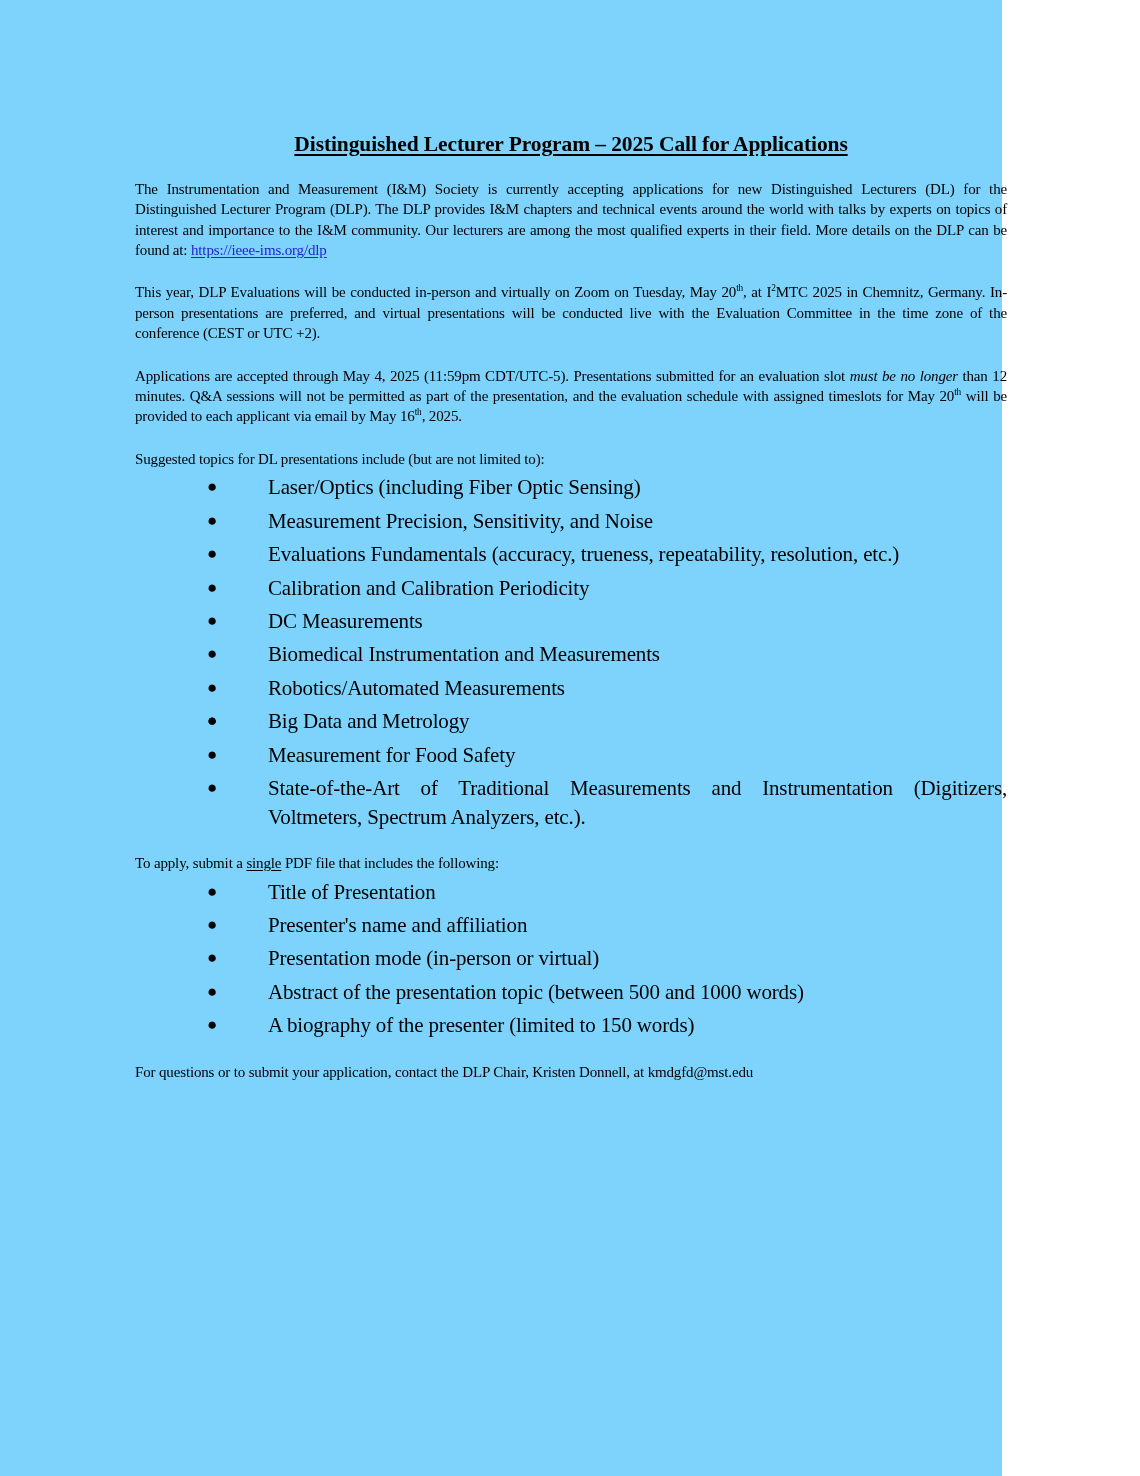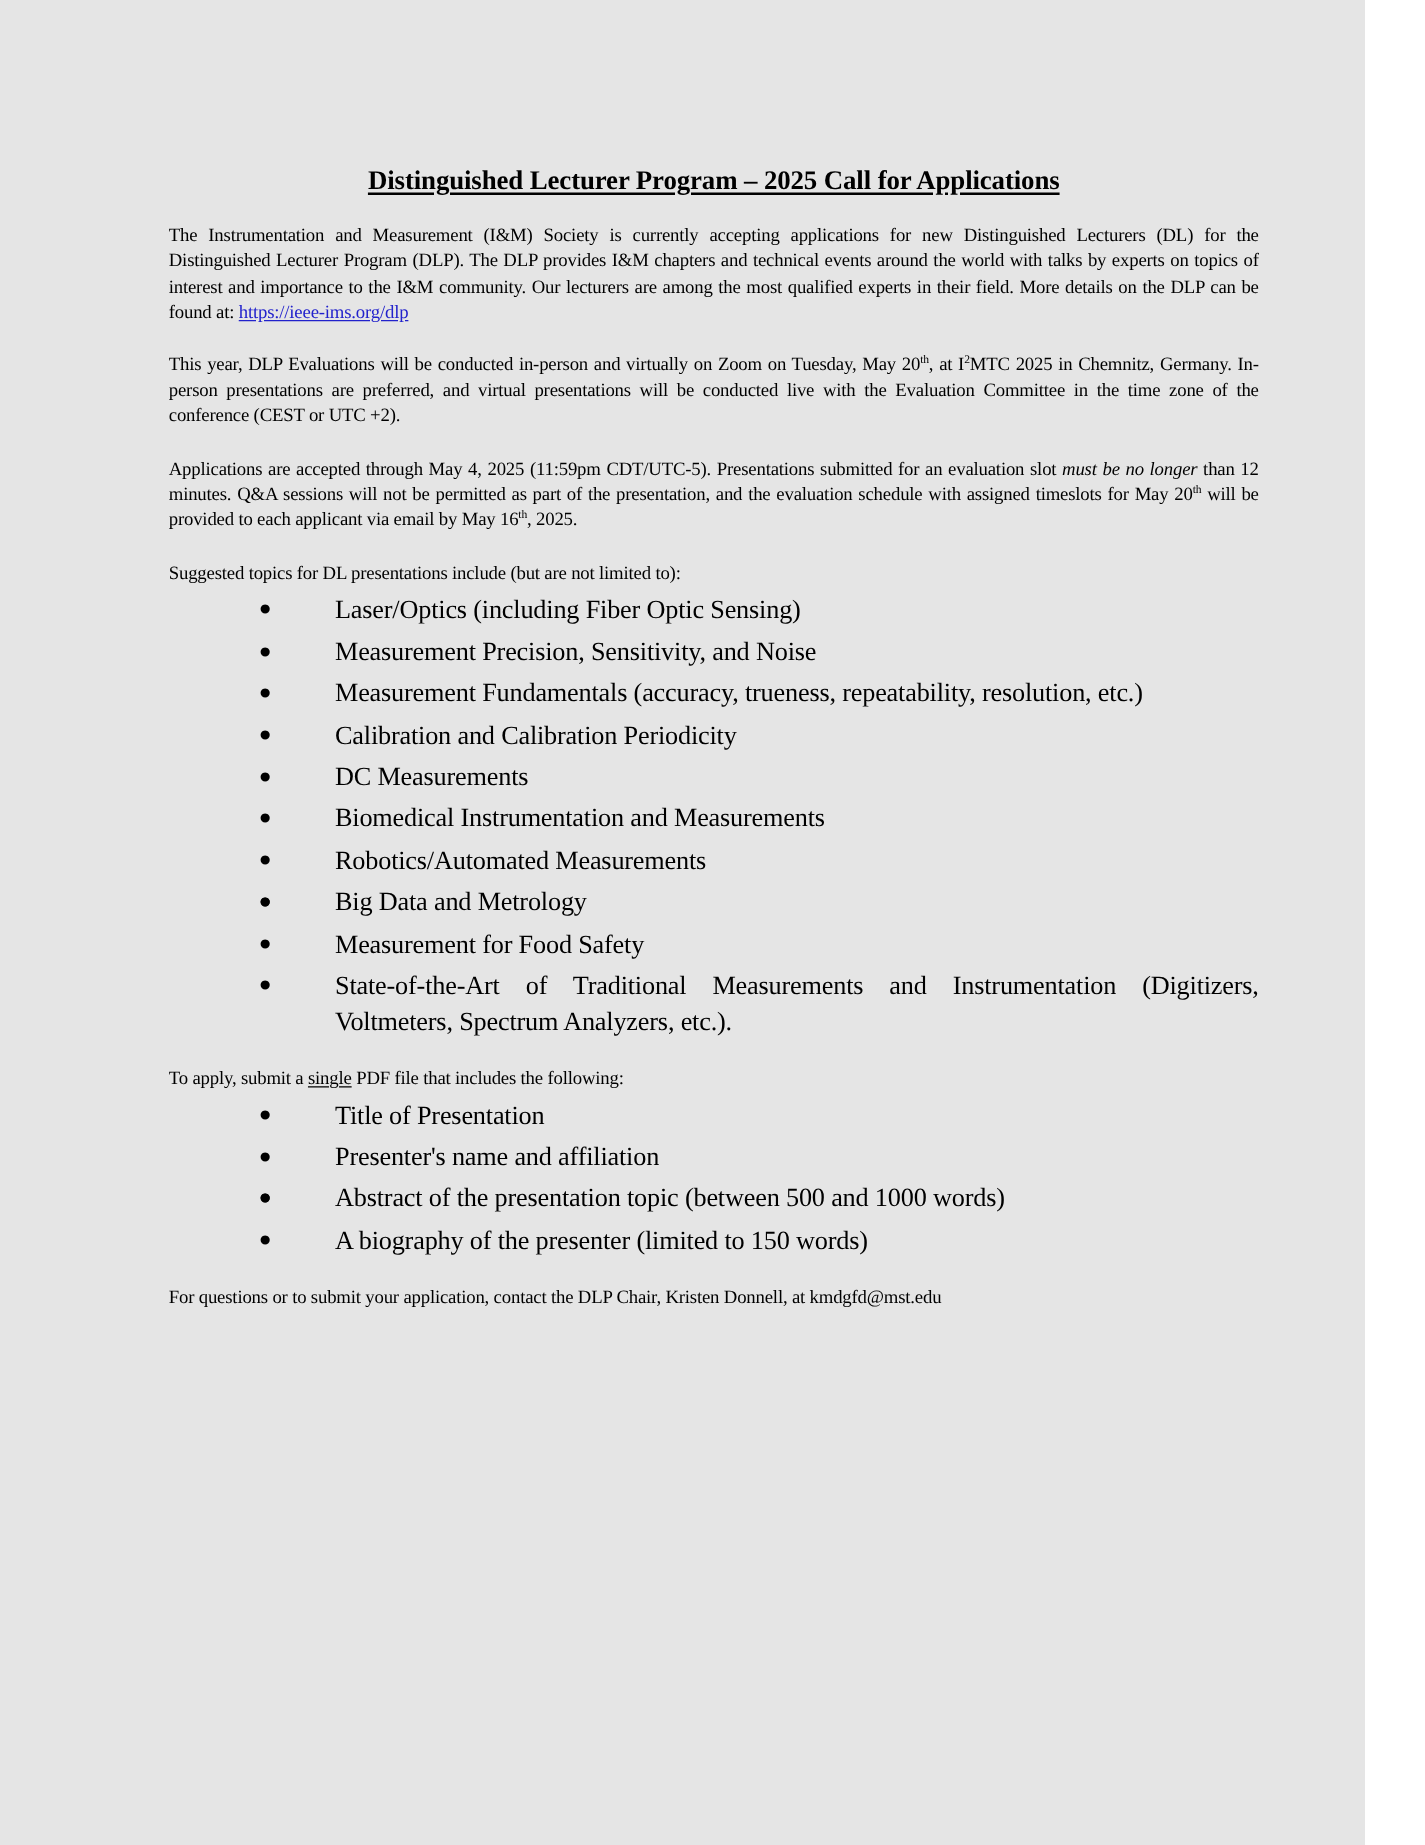--- a/index.html
+++ b/index.html
@@ -16,9 +16,9 @@
   }
   .page {
     position: relative;
-    width: 1092px;
+    width: 1002px;
     height: 1476px;
-    background: #e5e5e5;
+    background: #7dd3fc;
     box-sizing: border-box;
   }
   .content {

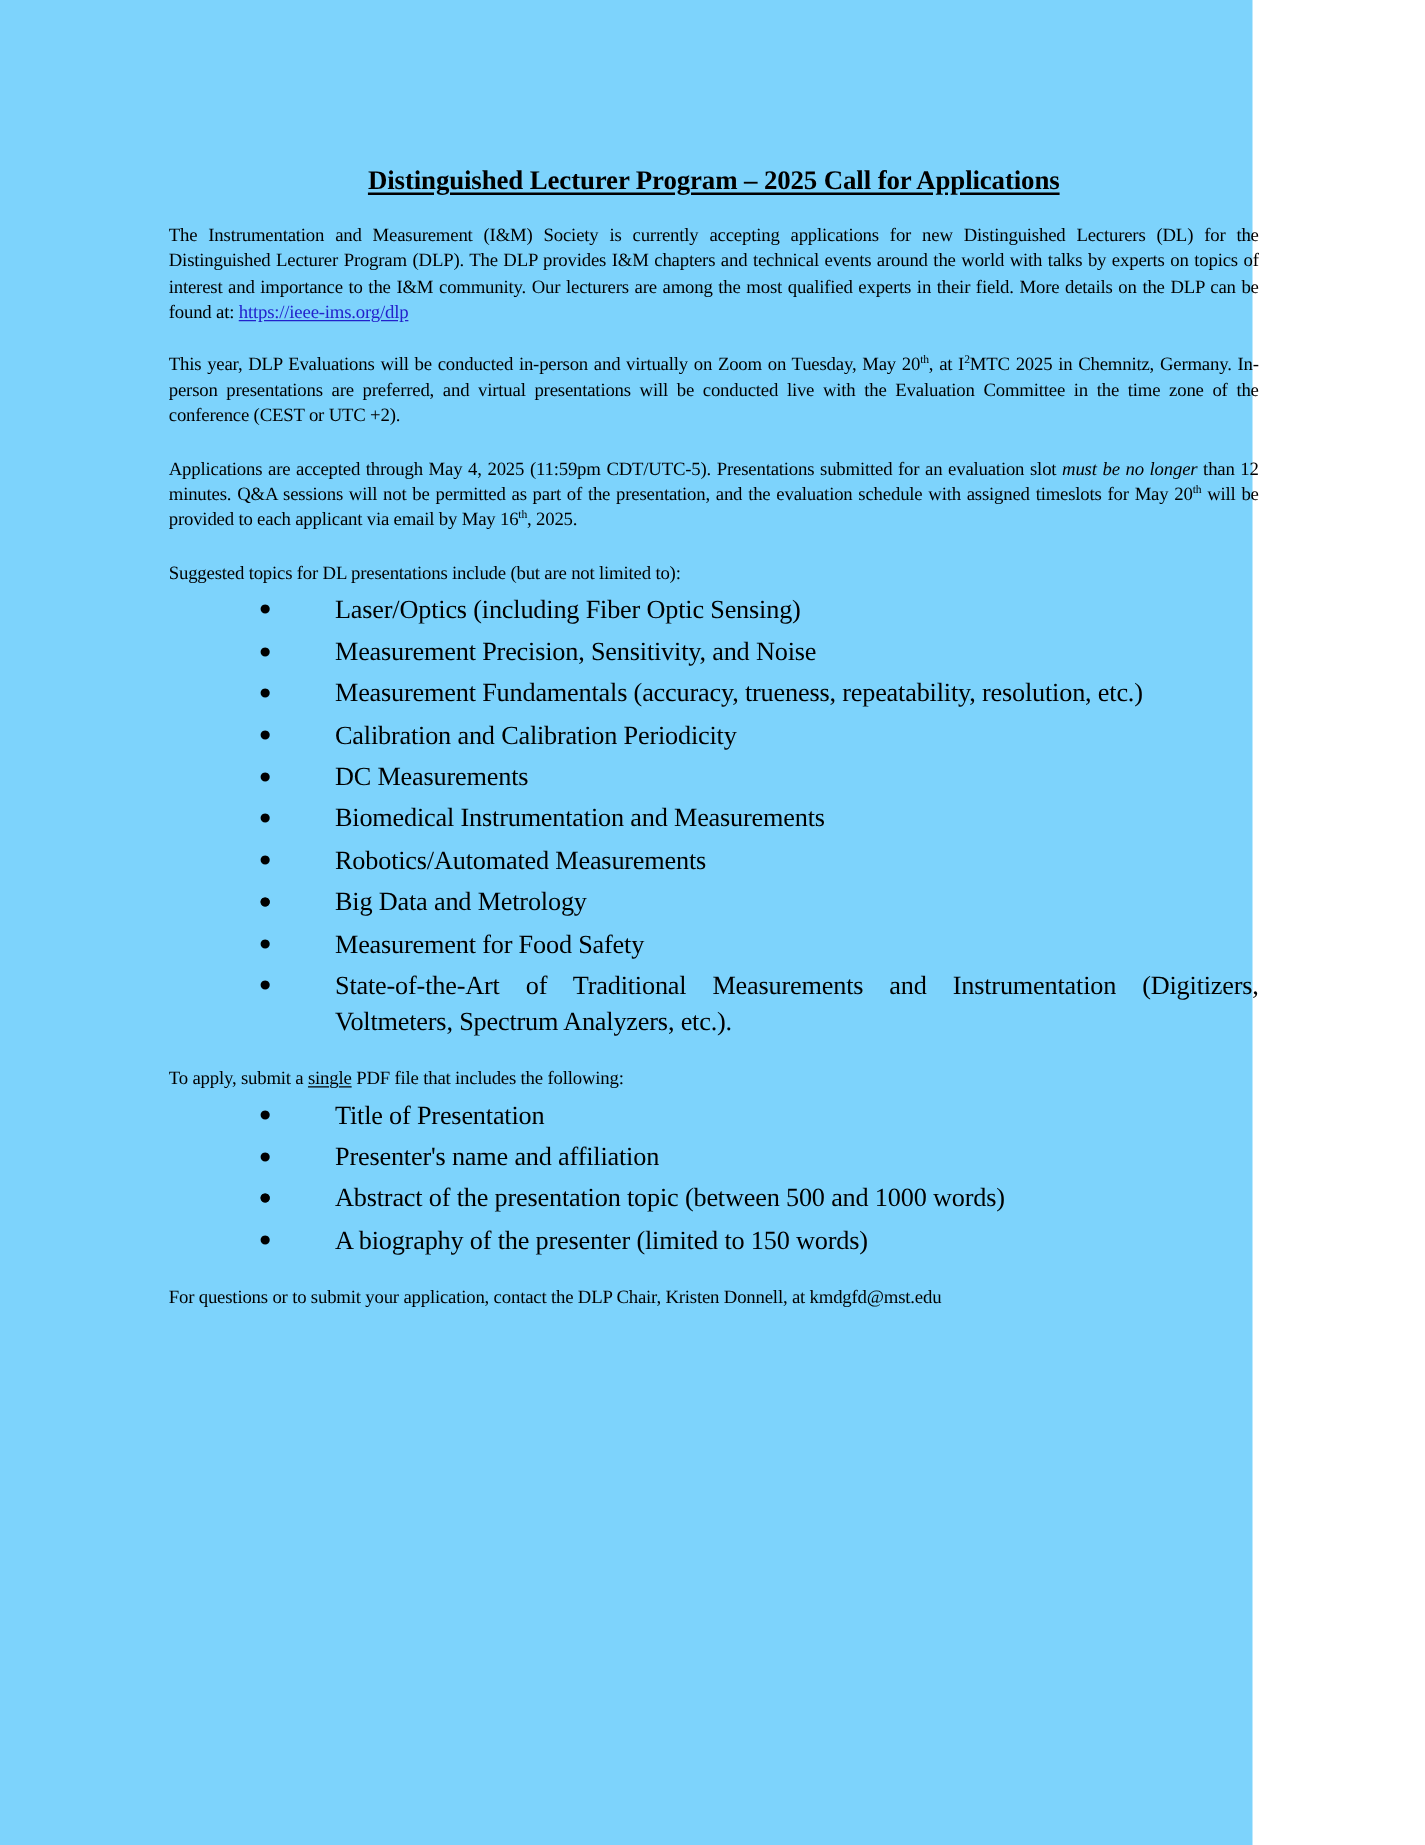--- a/index.html
+++ b/index.html
@@ -120,7 +120,7 @@
     <ul class="bullets">
       <li><span class="marker">●</span><span>Laser/Optics (including Fiber Optic Sensing)</span></li>
       <li><span class="marker">●</span><span>Measurement Precision, Sensitivity, and Noise</span></li>
-      <li><span class="marker">●</span><span>Measurement Fundamentals (accuracy, trueness, repeatability, resolution, etc.)</span></li>
+      <li><span class="marker">●</span><span>Evaluations Fundamentals (accuracy, trueness, repeatability, resolution, etc.)</span></li>
       <li><span class="marker">●</span><span>Calibration and Calibration Periodicity</span></li>
       <li><span class="marker">●</span><span>DC Measurements</span></li>
       <li><span class="marker">●</span><span>Biomedical Instrumentation and Measurements</span></li>

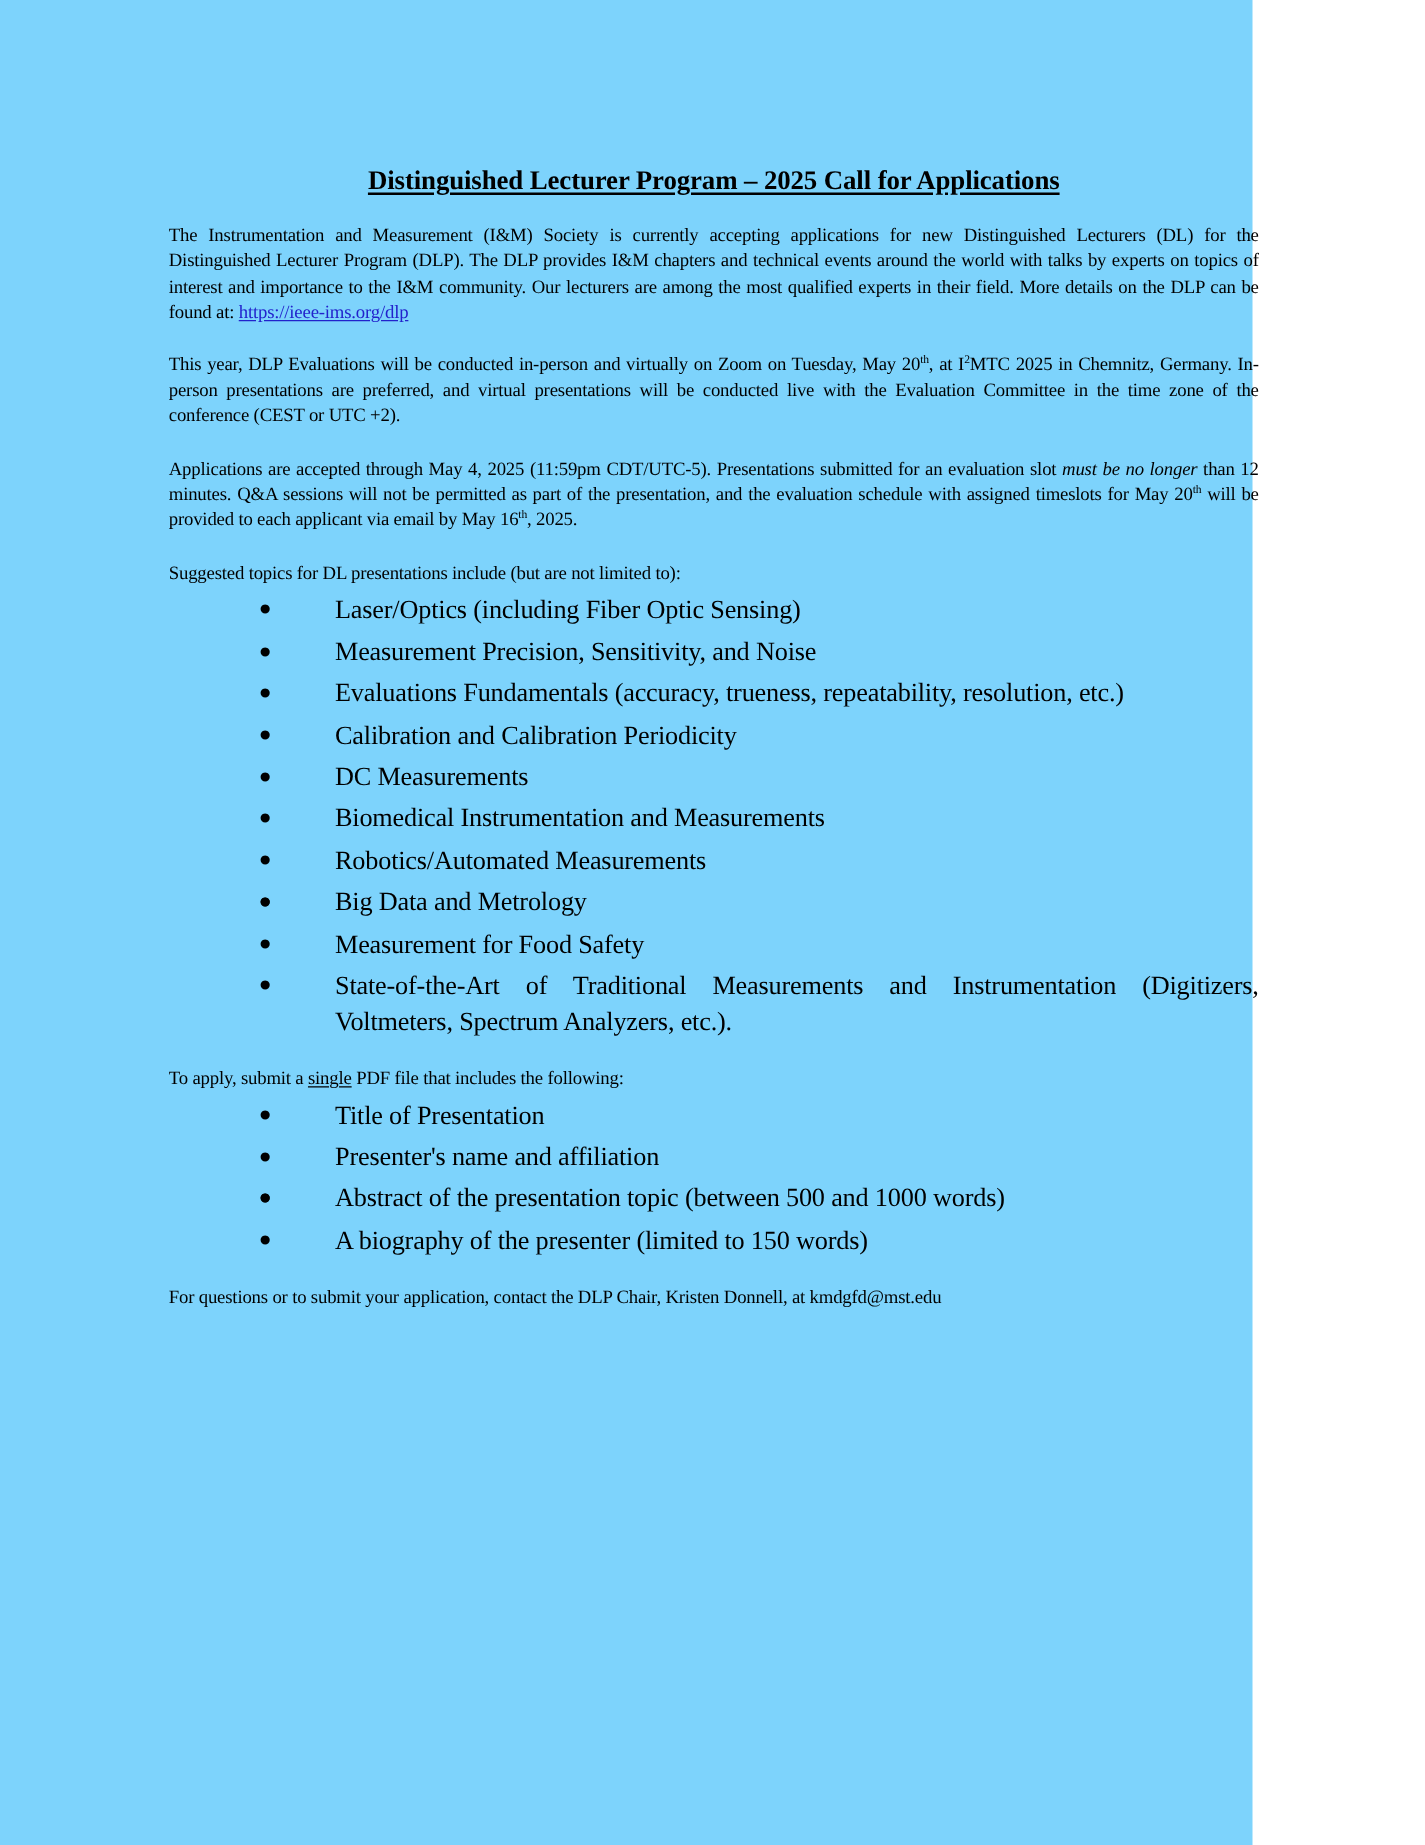--- a/index.html
+++ b/index.html
@@ -136,7 +136,7 @@
     <ul class="bullets">
       <li><span class="marker">●</span><span>Title of Presentation</span></li>
       <li><span class="marker">●</span><span>Presenter's name and affiliation</span></li>
-      <li><span class="marker">●</span></li>
+      <li><span class="marker">●</span><span>Presentation mode (in-person or virtual)</span></li>
       <li><span class="marker">●</span><span>Abstract of the presentation topic (between 500 and 1000 words)</span></li>
       <li><span class="marker">●</span><span>A biography of the presenter (limited to 150 words)</span></li>
     </ul>

